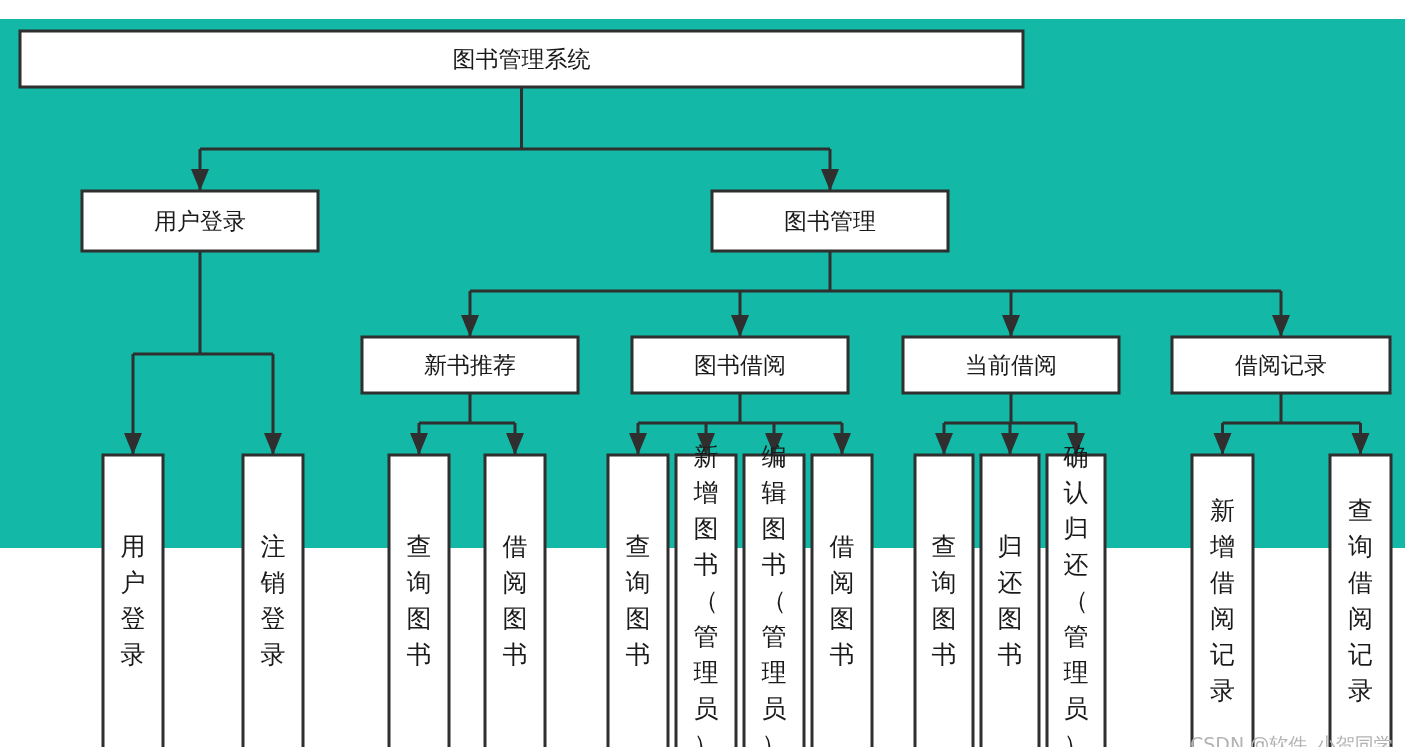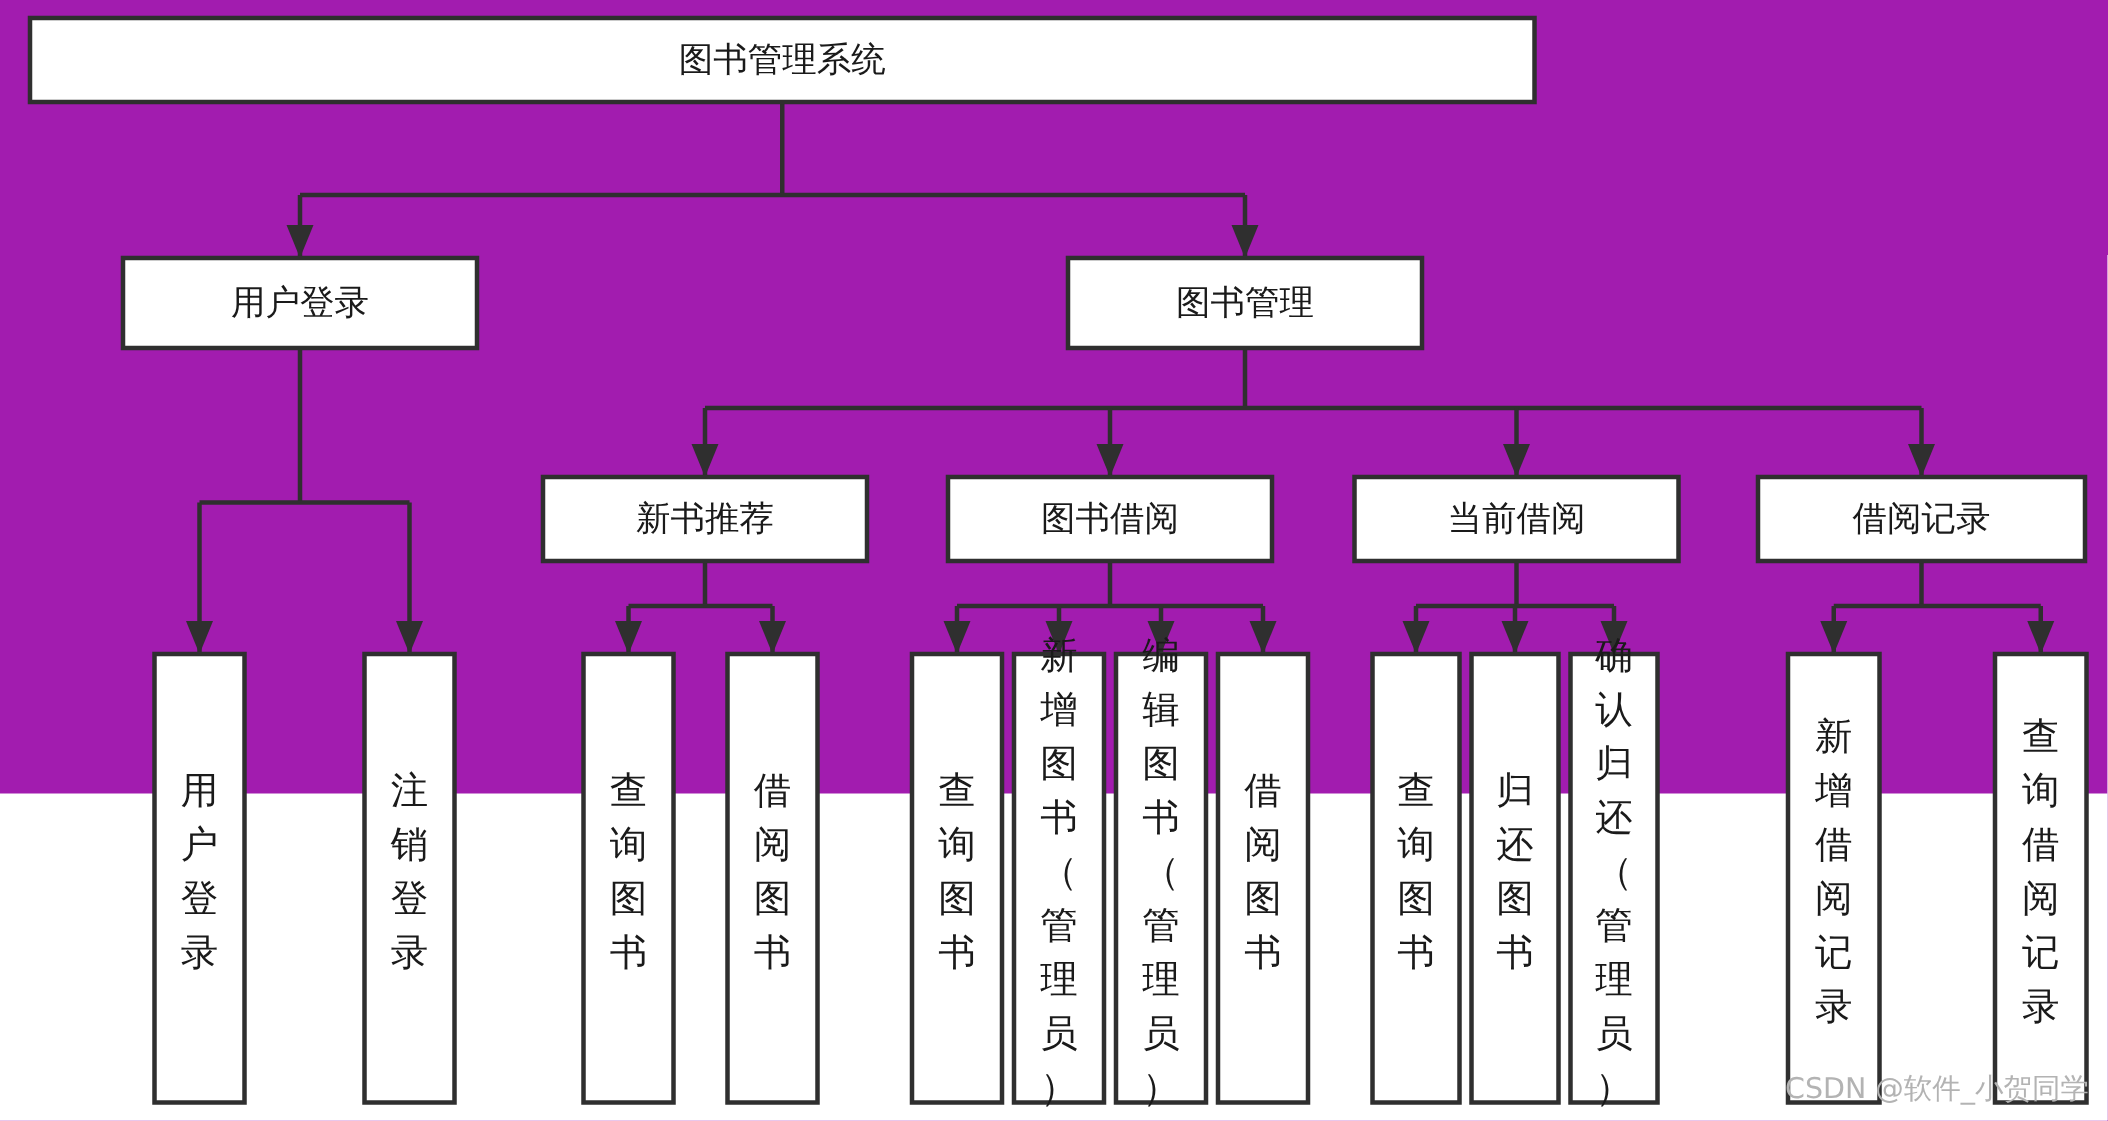--- a/index.html
+++ b/index.html
@@ -18,7 +18,8 @@
     position: relative;
     width: 1405px;
     height: 529px;
-    background: #a21caf;
+    background: #14b8a6;
+    margin-top: 19px;
   }
   svg.diagram-svg {
     position: absolute;

